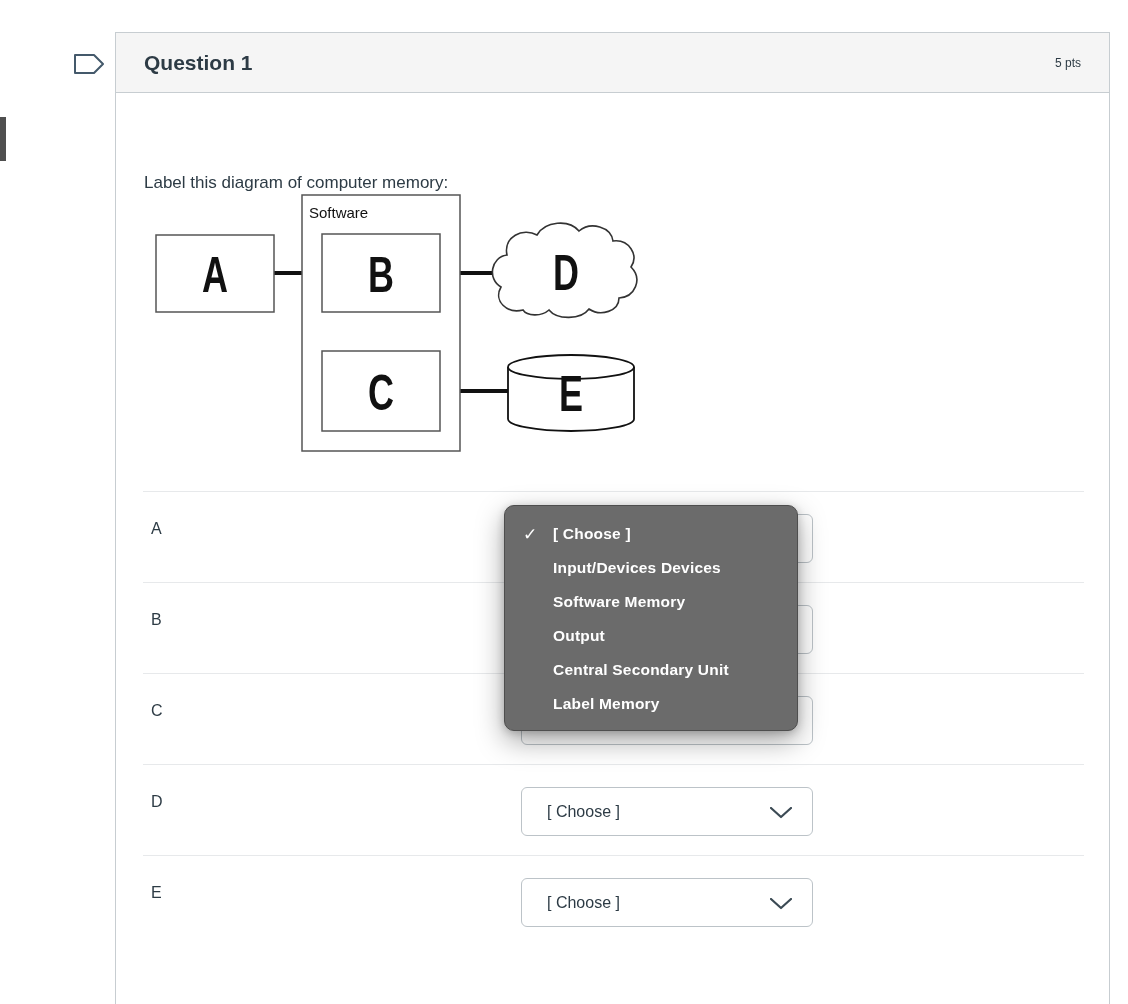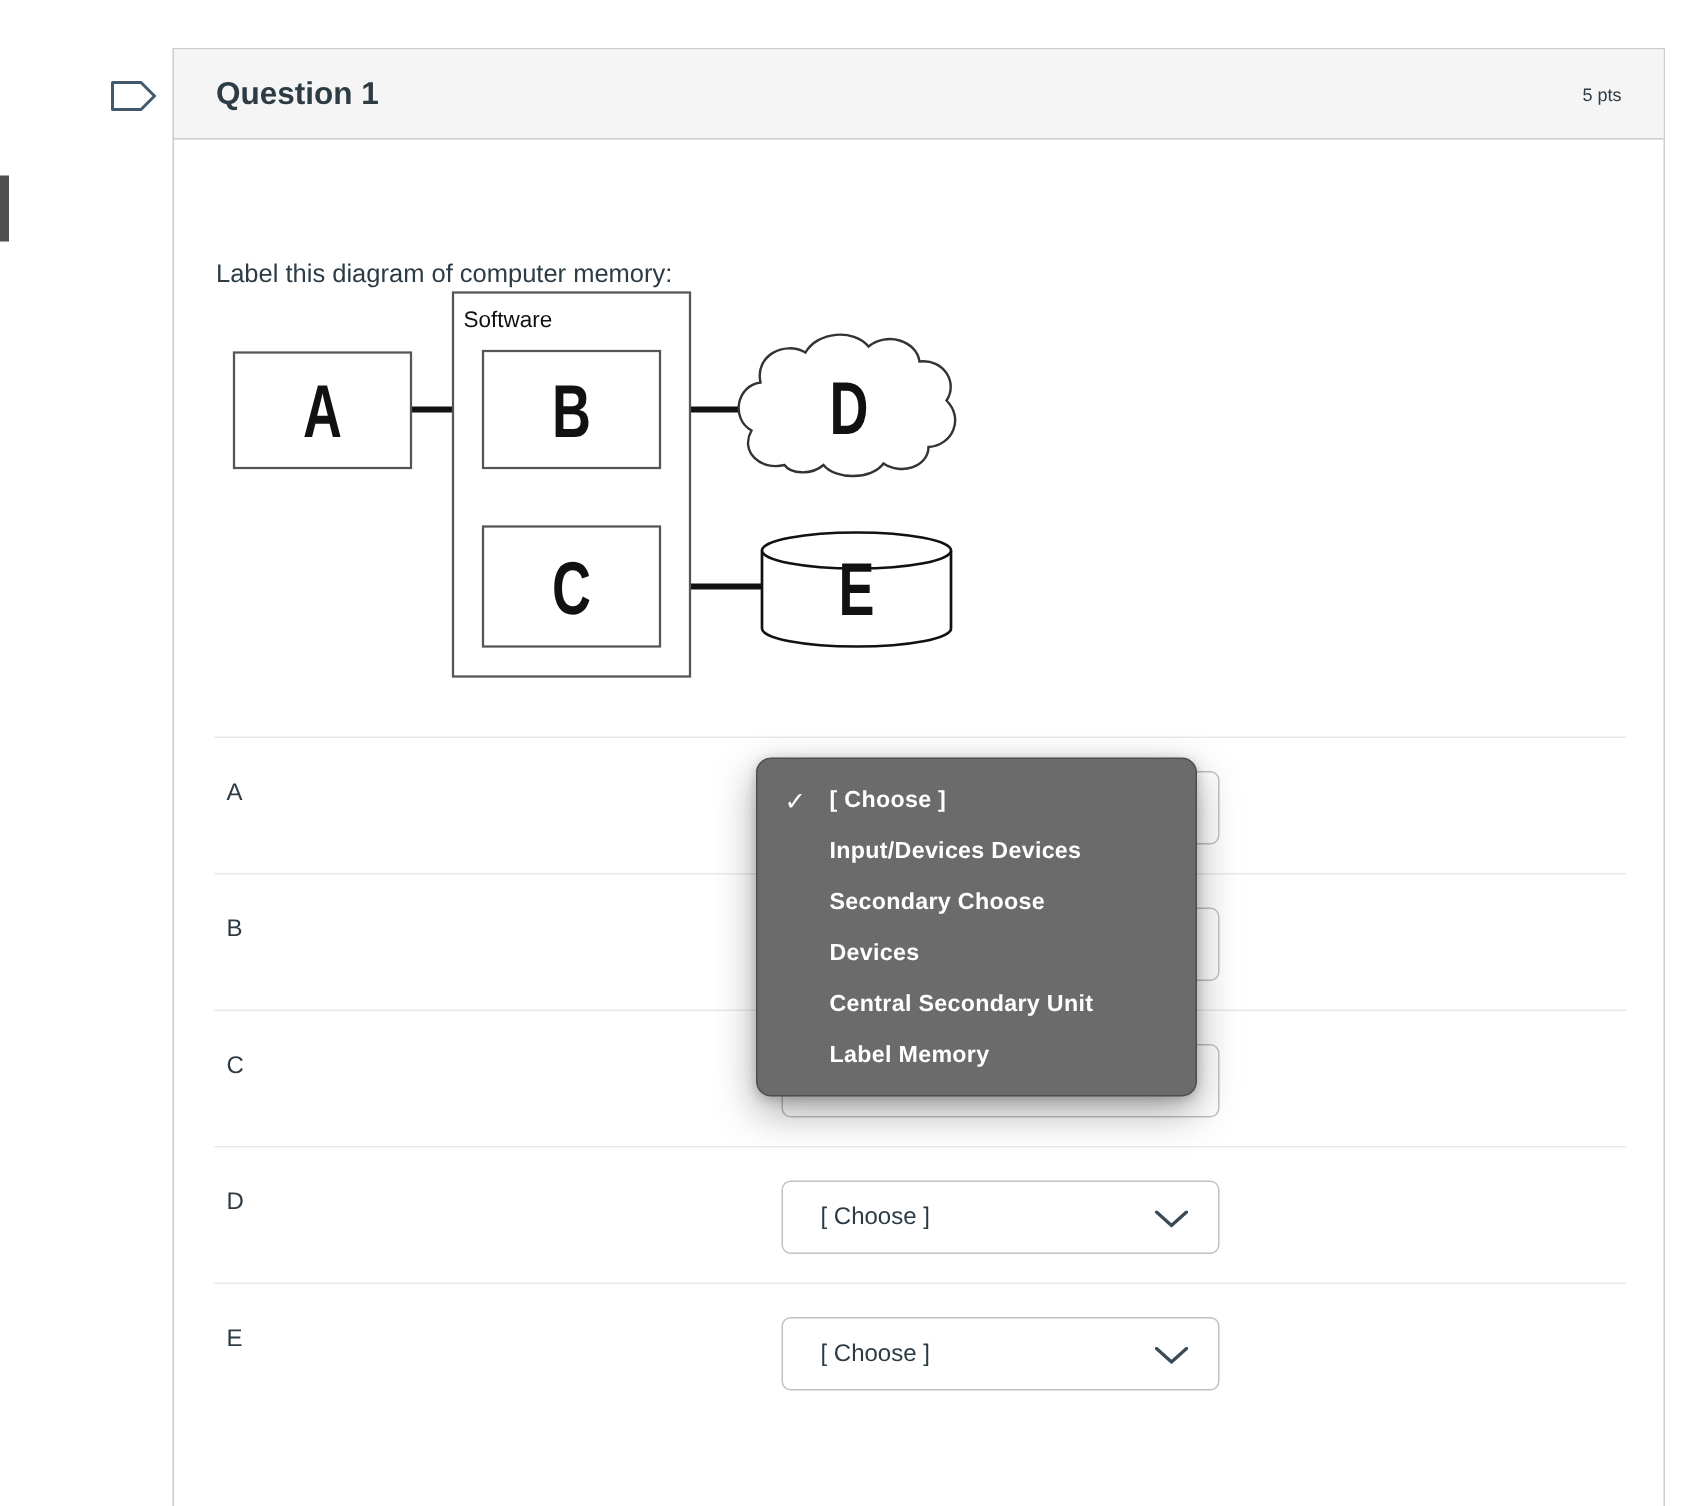--- a/index.html
+++ b/index.html
@@ -162,7 +162,7 @@
       </div>
       <div class="menu-item">
         <span class="menu-check"></span>
-        <span class="menu-label">Secondary Choose</span>
+        <span class="menu-label">Software Memory</span>
       </div>
       <div class="menu-item">
         <span class="menu-check"></span>

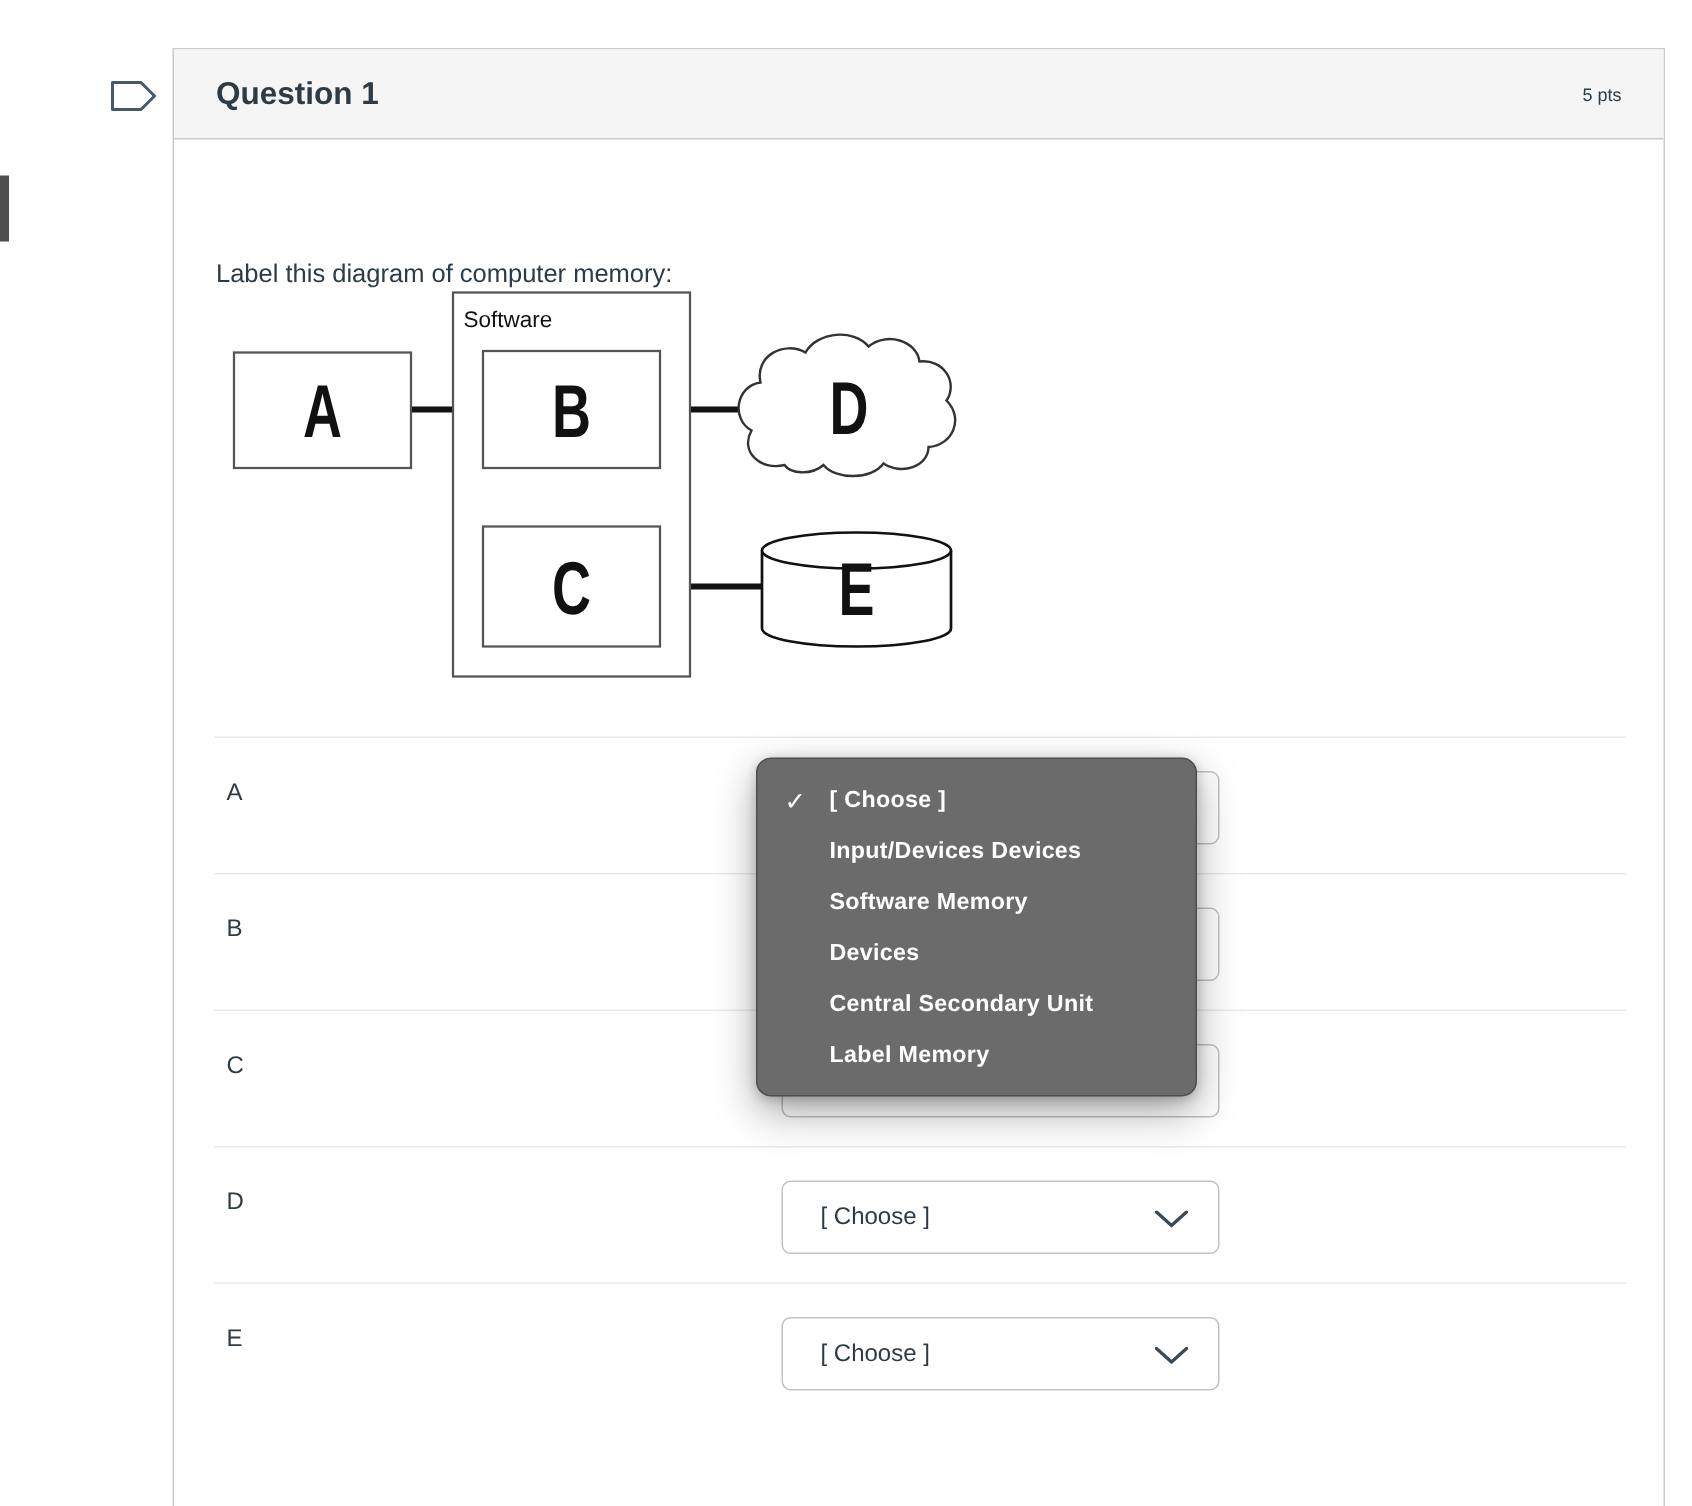--- a/index.html
+++ b/index.html
@@ -166,7 +166,7 @@
       </div>
       <div class="menu-item">
         <span class="menu-check"></span>
-        <span class="menu-label">Devices</span>
+        <span class="menu-label">Output</span>
       </div>
       <div class="menu-item">
         <span class="menu-check"></span>

